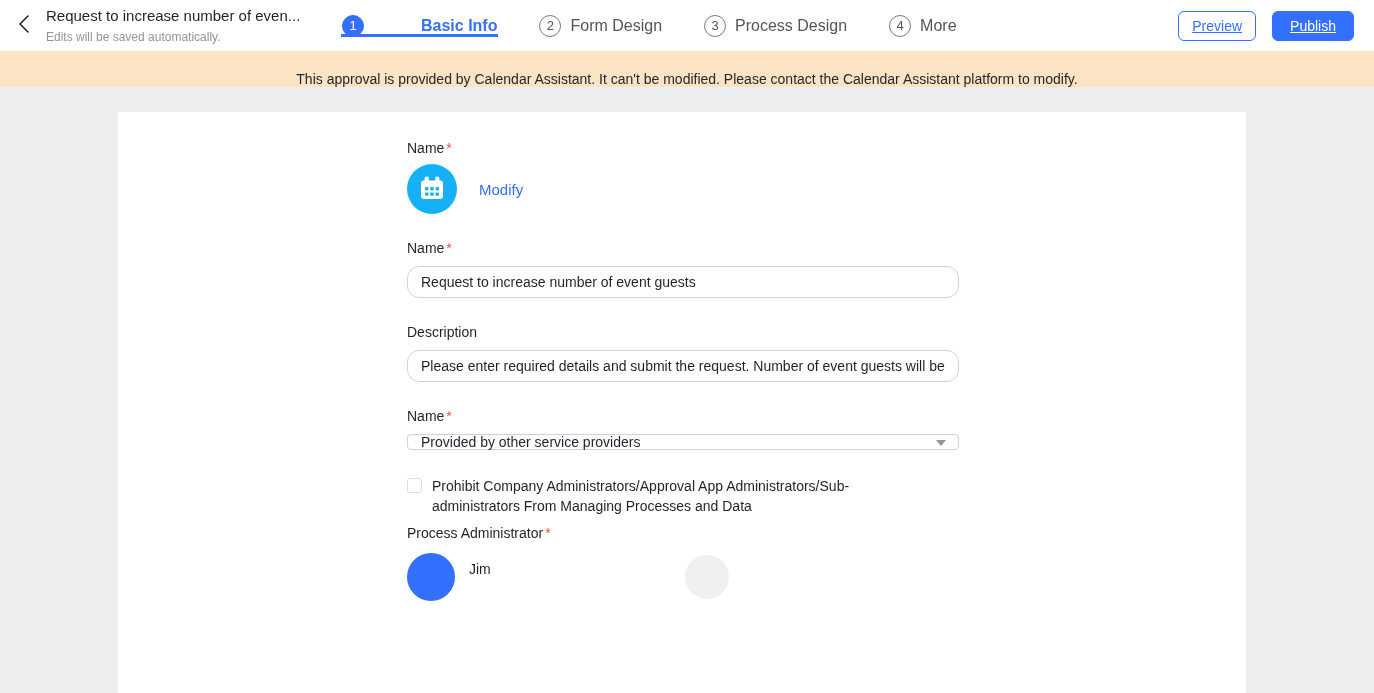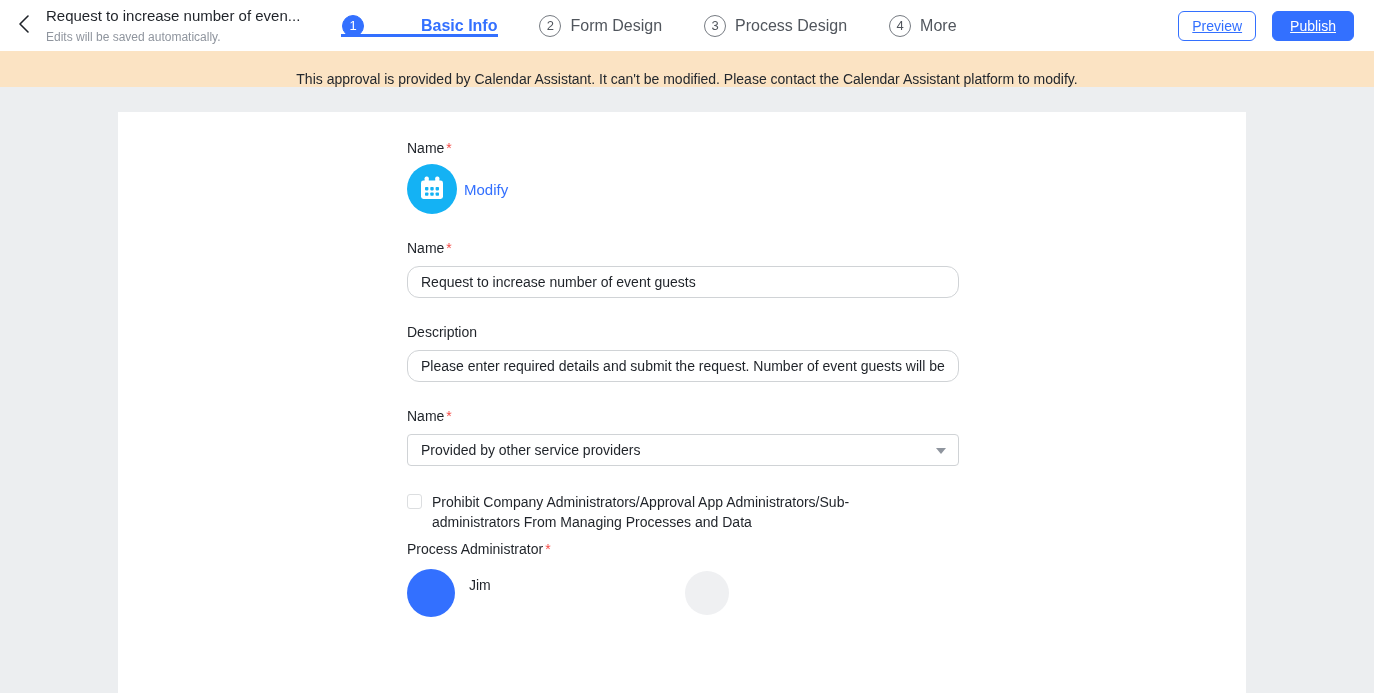--- a/index.html
+++ b/index.html
@@ -89,7 +89,7 @@
     font-size:14px;color:var(--text-dark);line-height:16px;margin-bottom:10px;
   }
   .req{color:var(--red);margin-left:2px;}
-  .icon-row{display:flex;align-items:center;gap:7px;height:50px;margin-top:-2px;}
+  .icon-row{display:flex;align-items:center;gap:22px;height:50px;margin-top:-2px;}
   .approval-icon{width:50px;height:50px;display:block;}
   .link{color:var(--blue);font-size:15px;cursor:pointer;text-decoration:none;}
   .text-input{

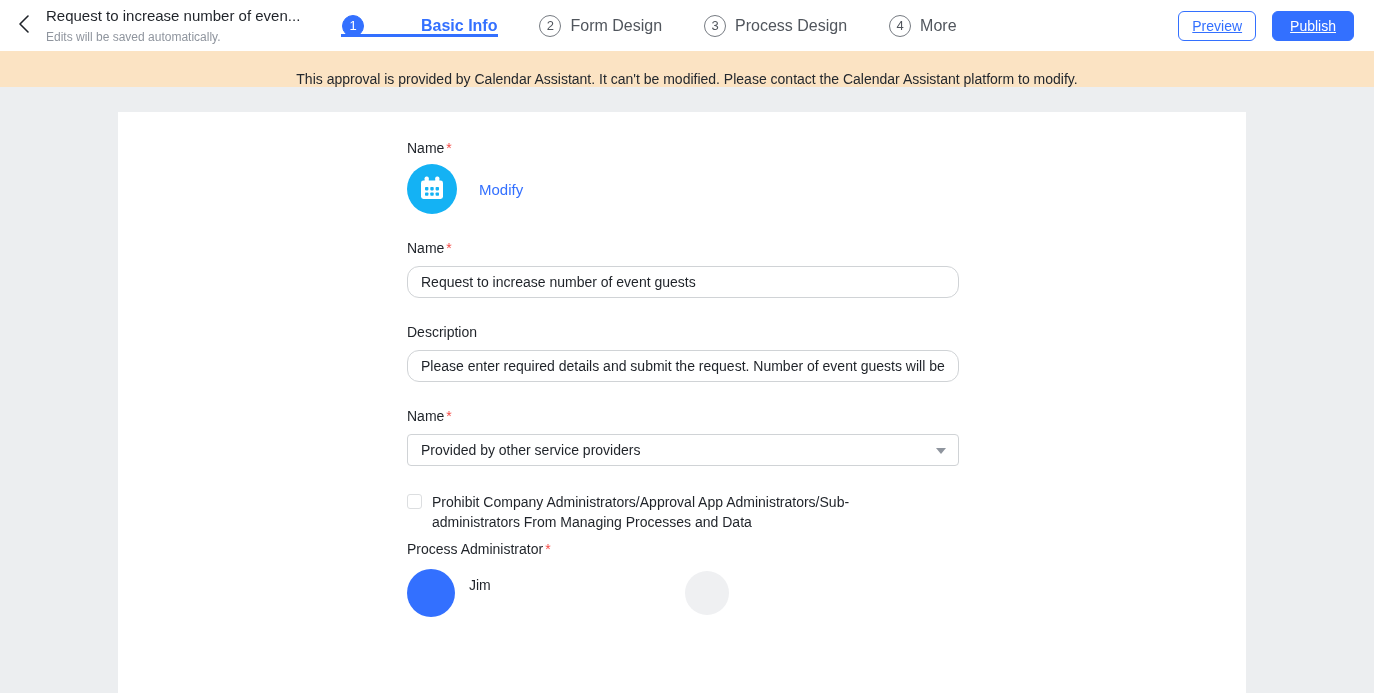--- a/index.html
+++ b/index.html
@@ -98,7 +98,7 @@
     font-family:inherit;outline:none;white-space:nowrap;overflow:hidden;
   }
   .select{
-    width:100%;height:32px;border:1px solid var(--border);border-radius:4px;
+    width:100%;height:16px;border:1px solid var(--border);border-radius:4px;
     padding:0 30px 0 13px;font-size:14px;color:var(--text-dark);background:#fff;
     display:flex;align-items:center;position:relative;cursor:pointer;
   }

